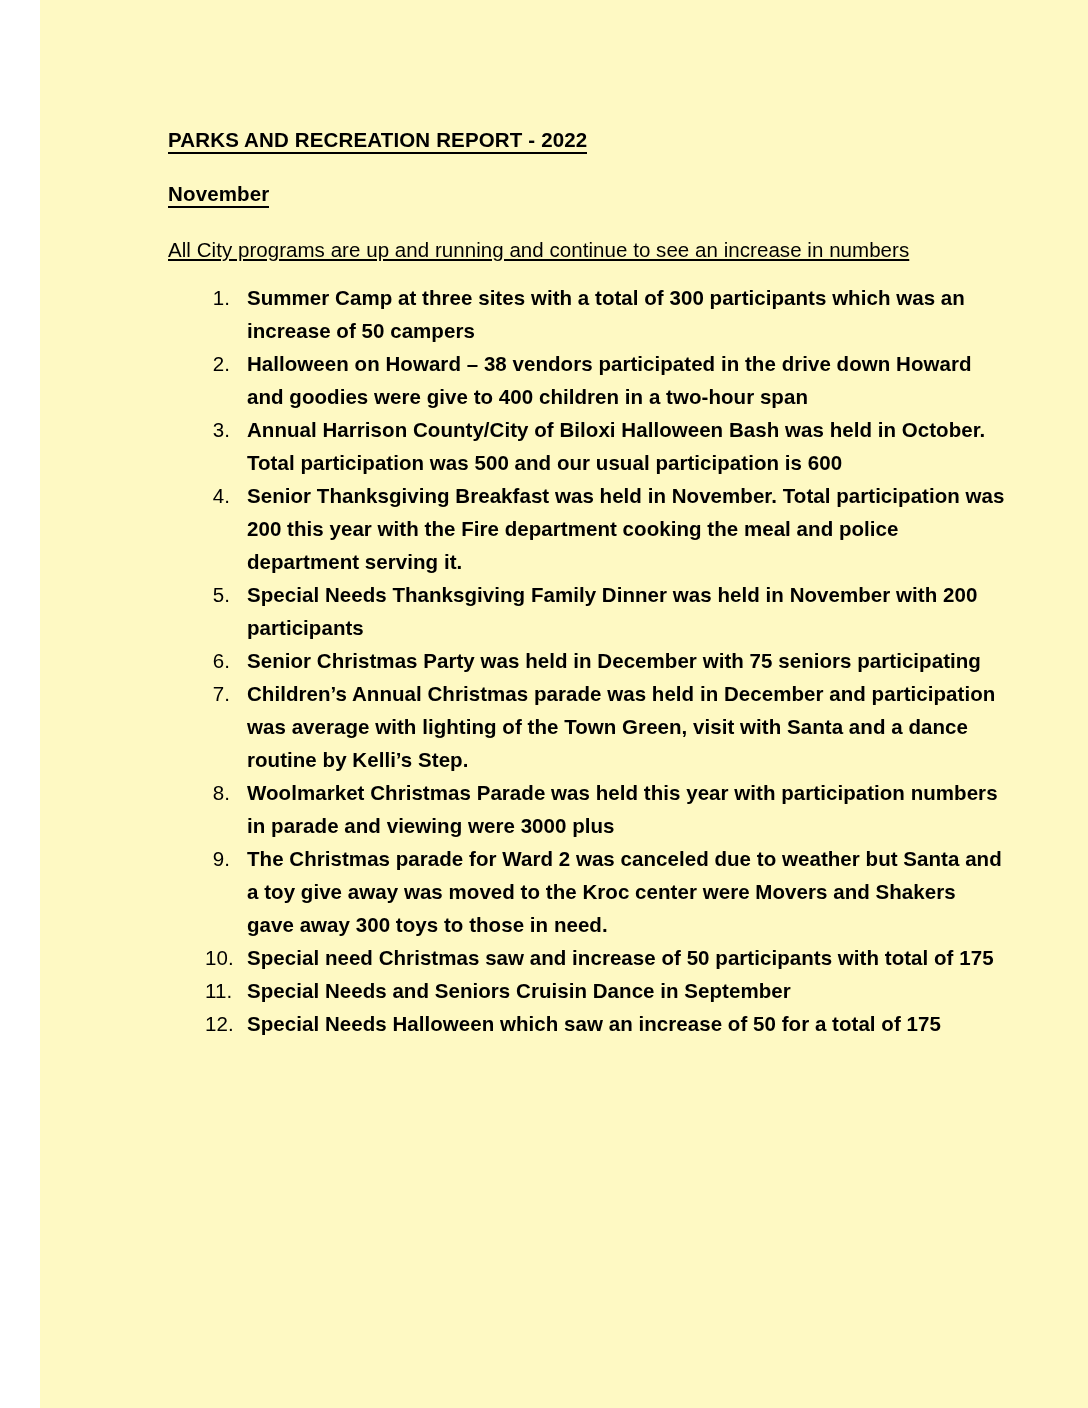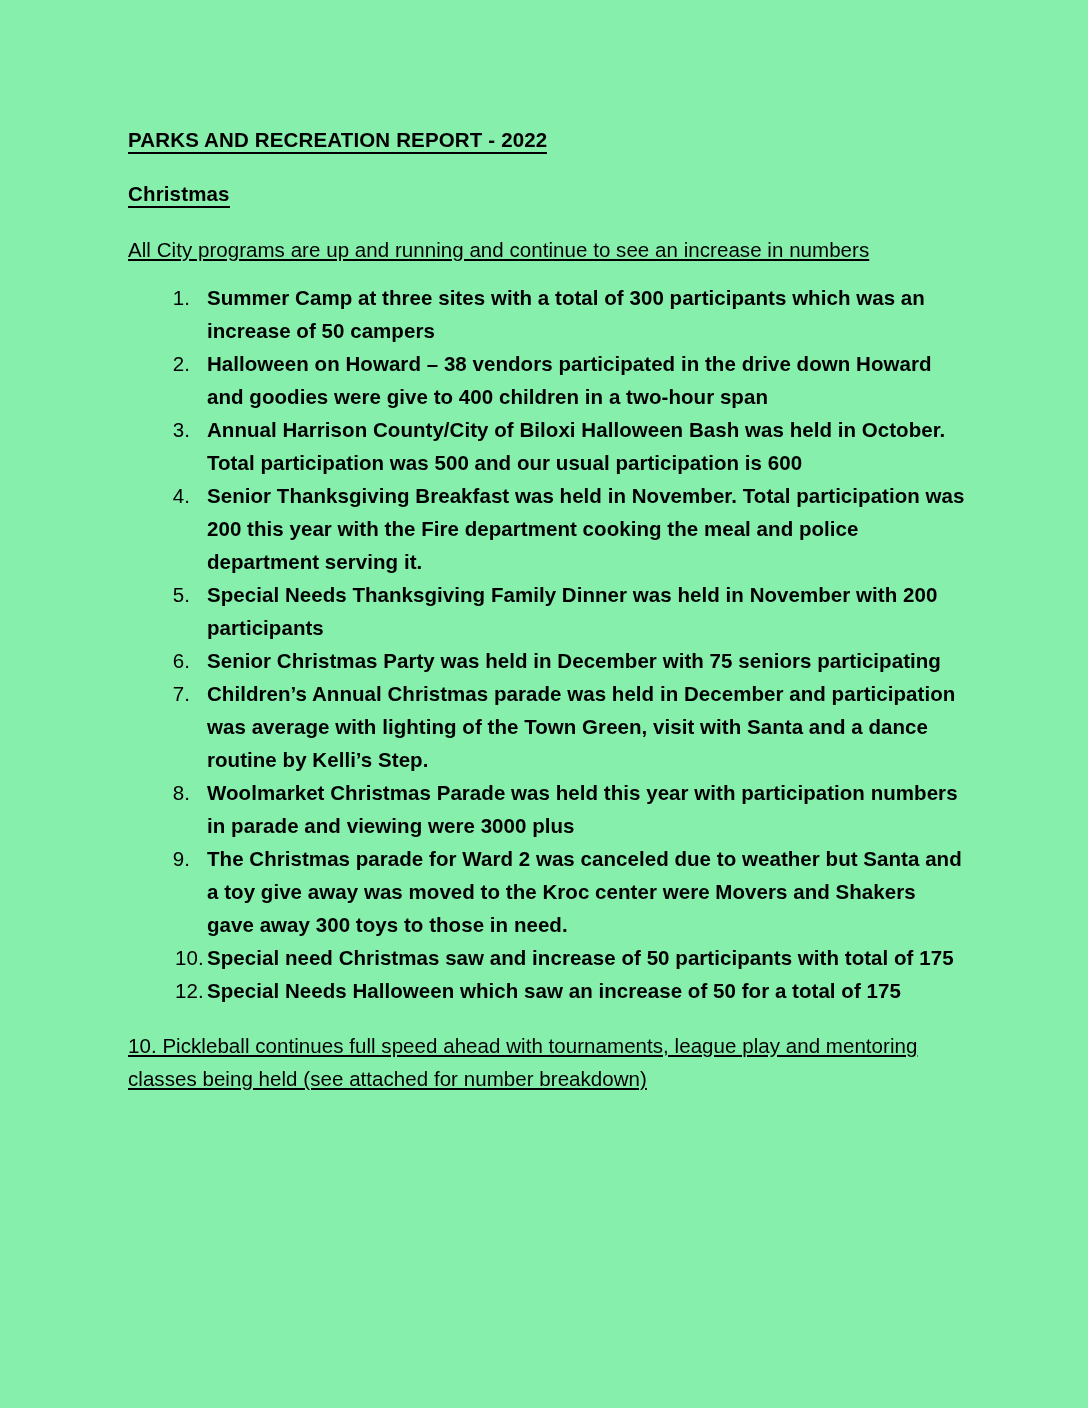--- a/index.html
+++ b/index.html
@@ -21,7 +21,8 @@
   .page {
     position: absolute;
     inset: 0;
-    background: #86efac;
+    background: #fef9c3;
+    margin-left: 40px;
   }
 
   

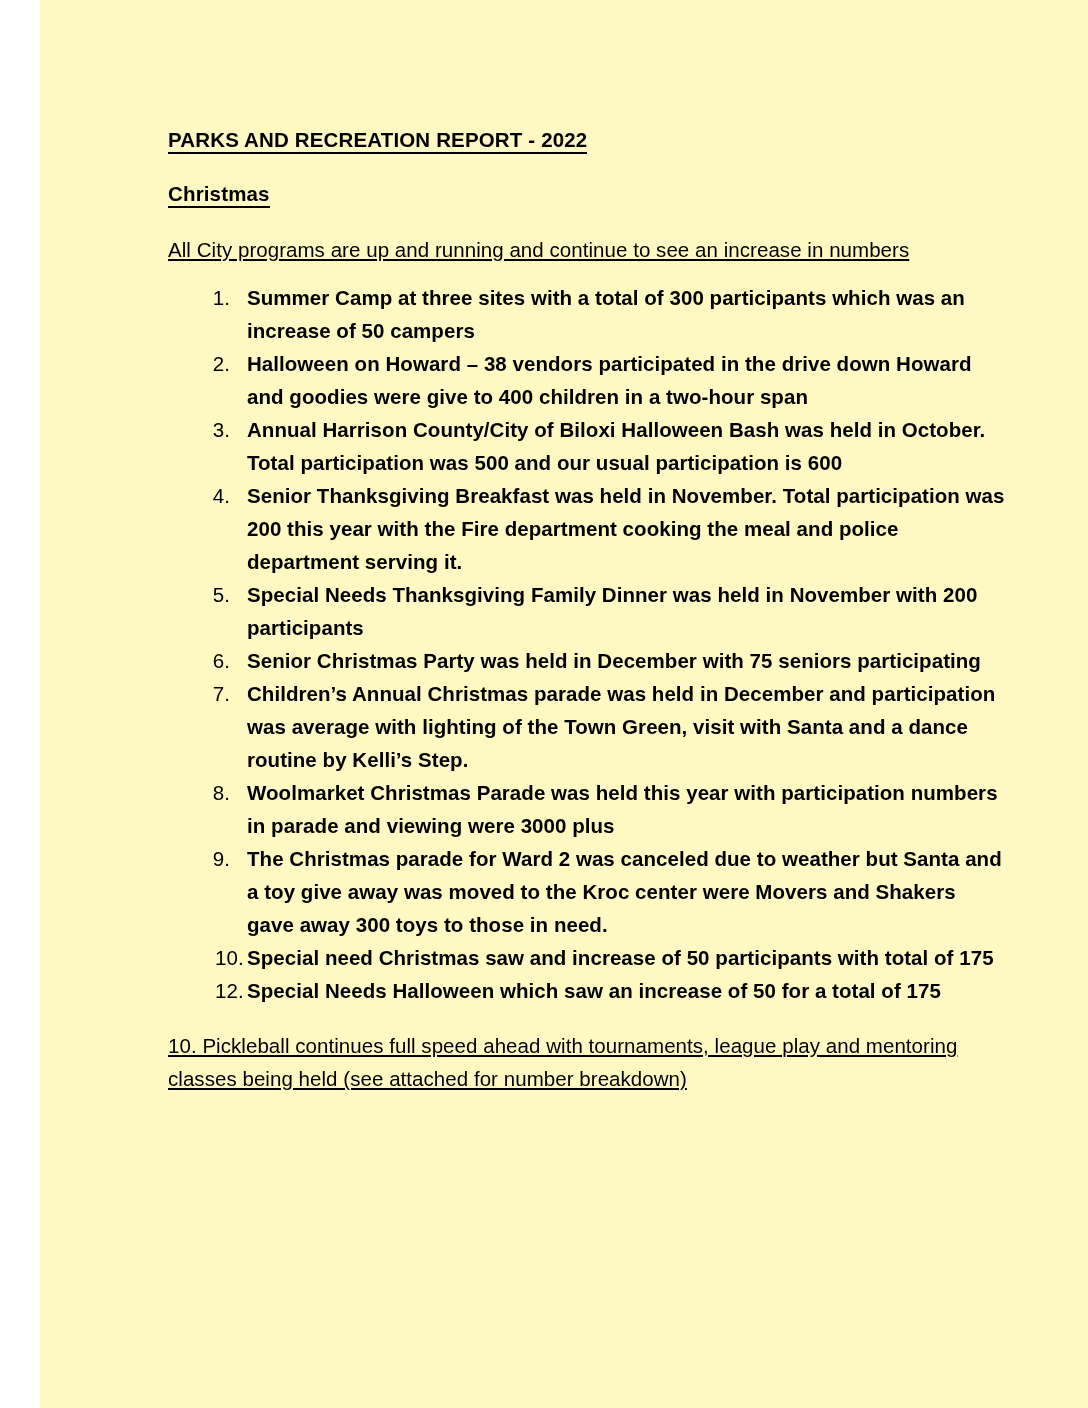--- a/index.html
+++ b/index.html
@@ -109,7 +109,7 @@
 
     <h1 class="doc-title"><span class="u">PARKS AND RECREATION REPORT - 2022</span></h1>
 
-    <h2 class="section-heading"><span class="u">Christmas</span></h2>
+    <h2 class="section-heading"><span class="u">November</span></h2>
 
     <p class="para intro-para">All City programs are up and running and continue to see an increase in numbers</p>
 

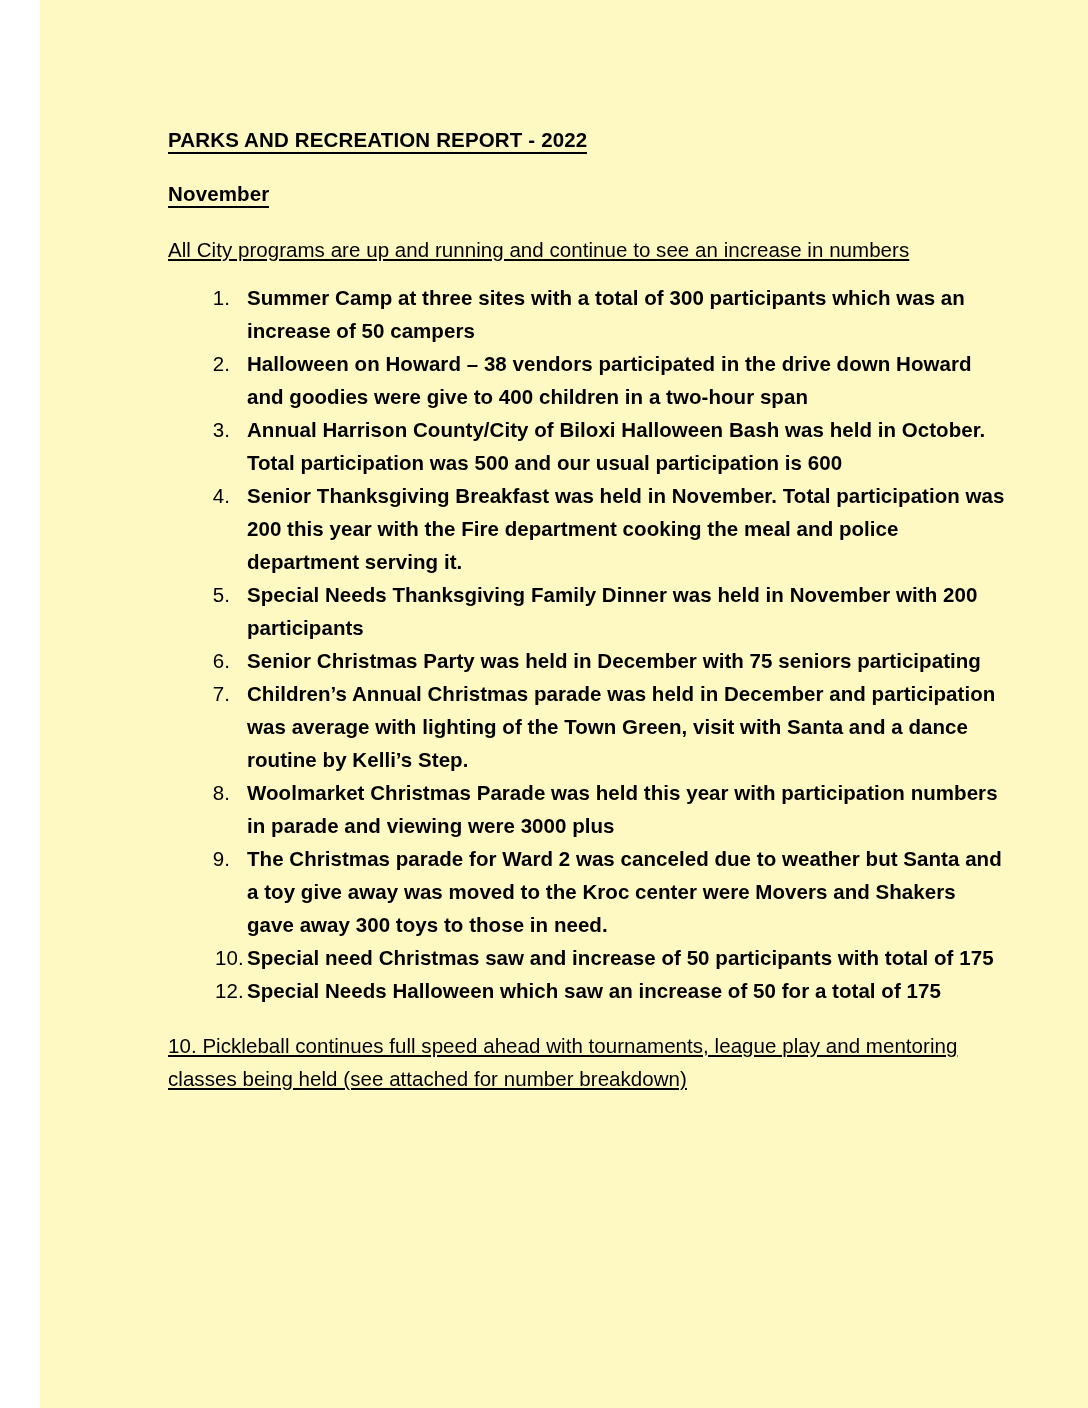--- a/index.html
+++ b/index.html
@@ -87,7 +87,7 @@
   ol.numbered-list > li.wide-num > .num {
     width: 79px;
     text-align: left;
-    left: 47px;
+    left: 37px;
   }
   ol.numbered-list > li > .item-text {
     display: block;

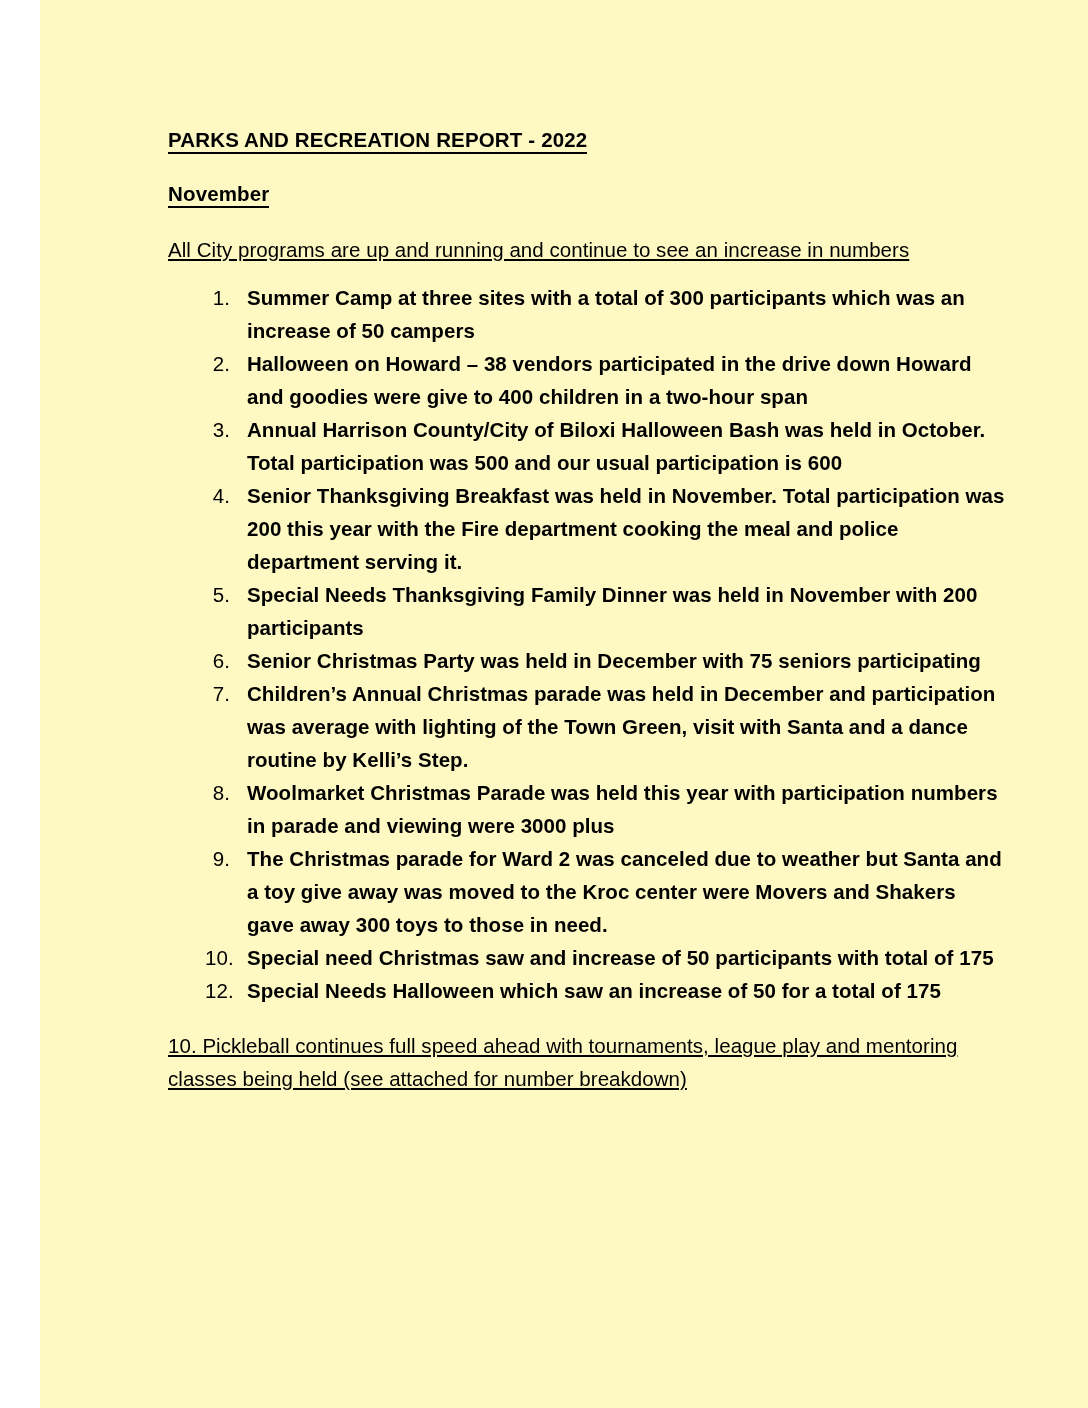--- a/index.html
+++ b/index.html
@@ -155,6 +155,10 @@
         <span class="item-text">Special need Christmas saw and increase of 50 participants with total of 175</span>
       </li>
       <li class="wide-num">
+        <span class="num">11.</span>
+        <span class="item-text">Special Needs and Seniors Cruisin Dance in September</span>
+      </li>
+      <li class="wide-num">
         <span class="num">12.</span>
         <span class="item-text">Special Needs Halloween which saw an increase of 50 for a total of 175</span>
       </li>

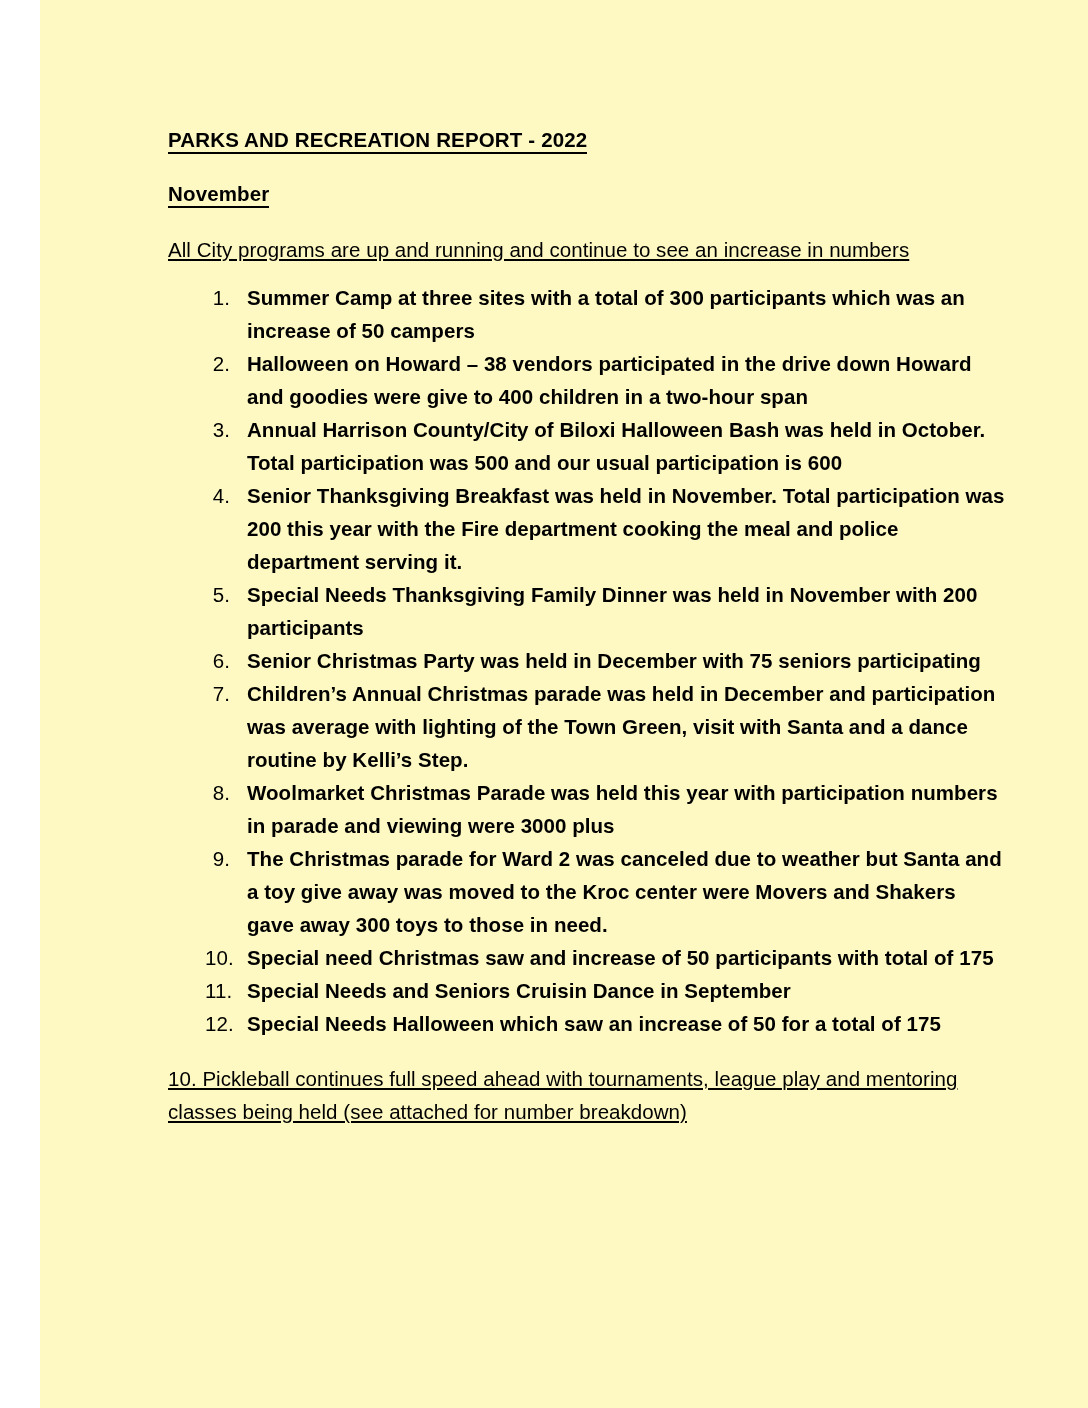--- a/index.html
+++ b/index.html
@@ -164,7 +164,6 @@
       </li>
     </ol>
 
-    <p class="para trailing-para">10. Pickleball continues full speed ahead with tournaments, league play and mentoring classes being held (see attached for number breakdown)</p>
 
   </div>
 </div>

